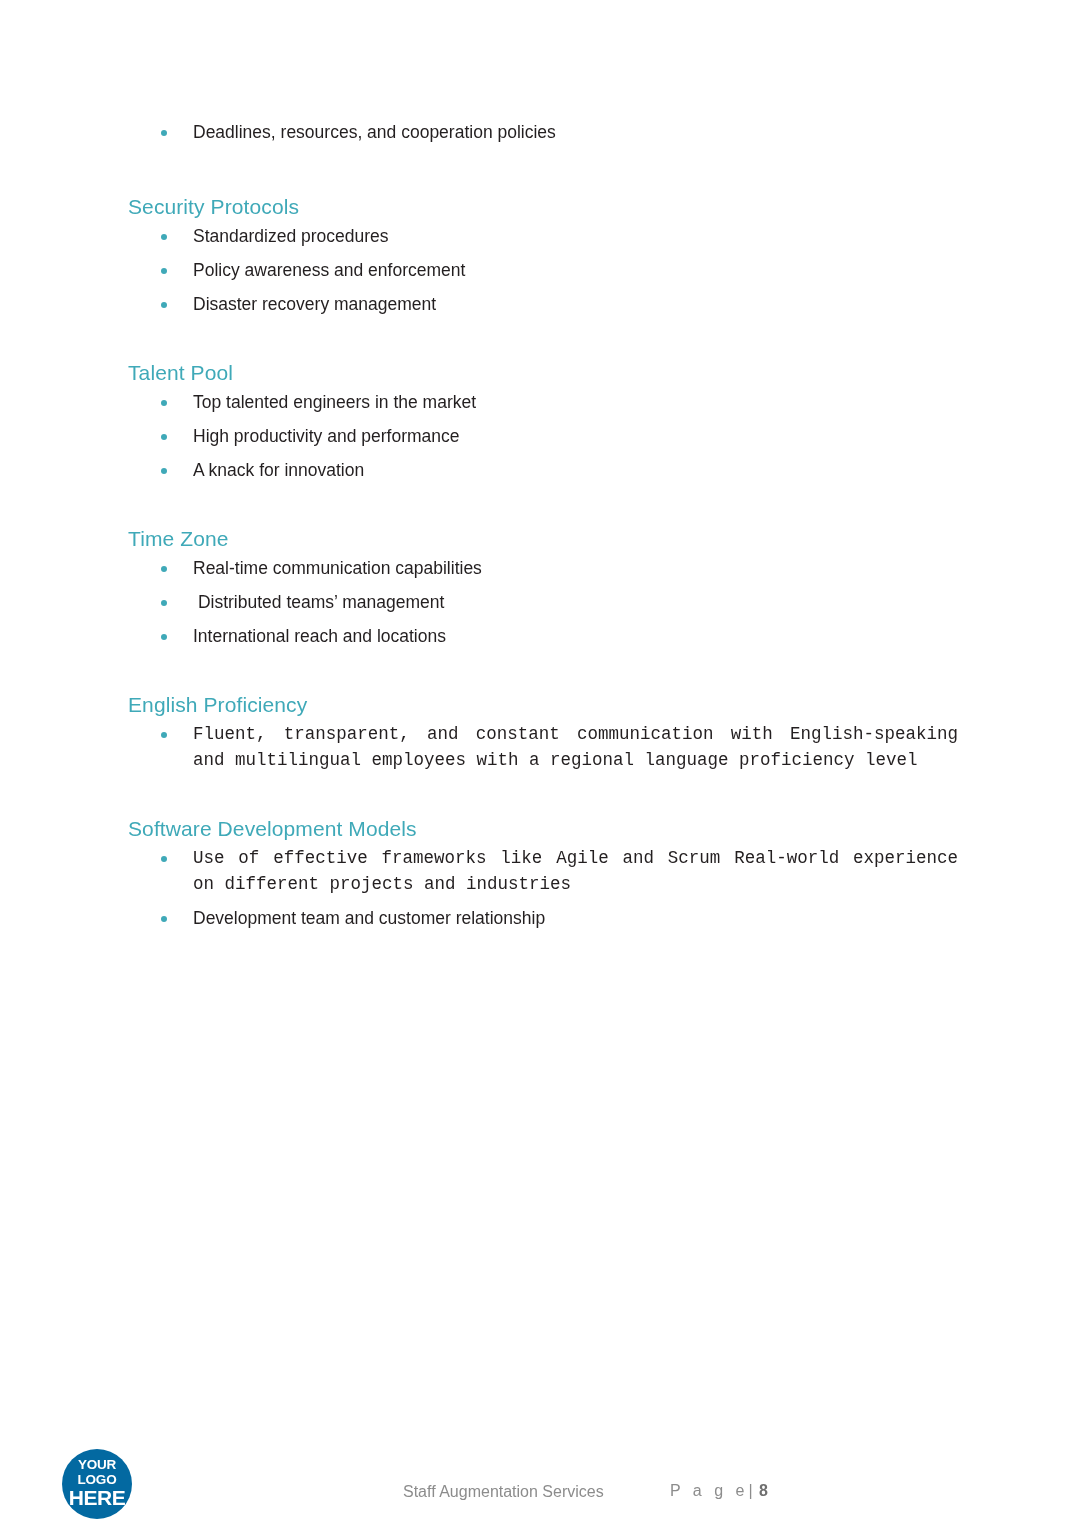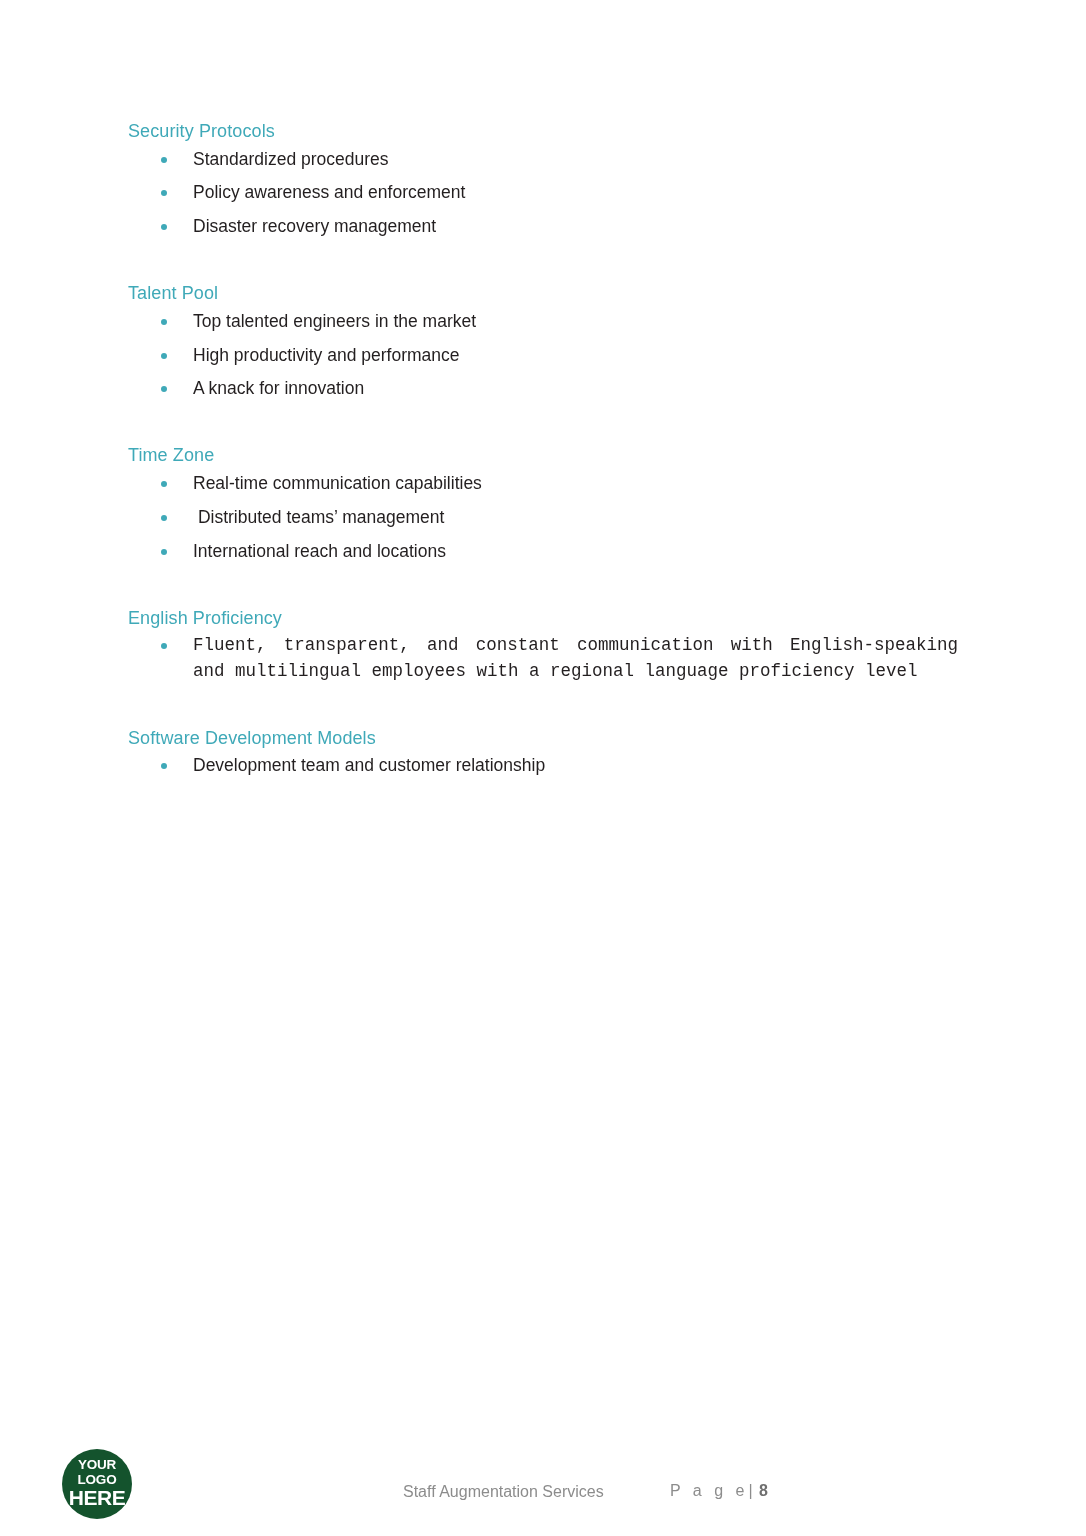--- a/index.html
+++ b/index.html
@@ -146,6 +146,12 @@
 
   <div class="content">
 
+    <ul class="bullets lead-bullets">
+      <li class="bullet-item">
+        <span class="bullet-dot"></span>
+        <span class="bullet-text">Deadlines, resources, and cooperation policies</span>
+      </li>
+    </ul>
 
     <div class="block">
       <h2 class="section-heading">Security Protocols</h2>

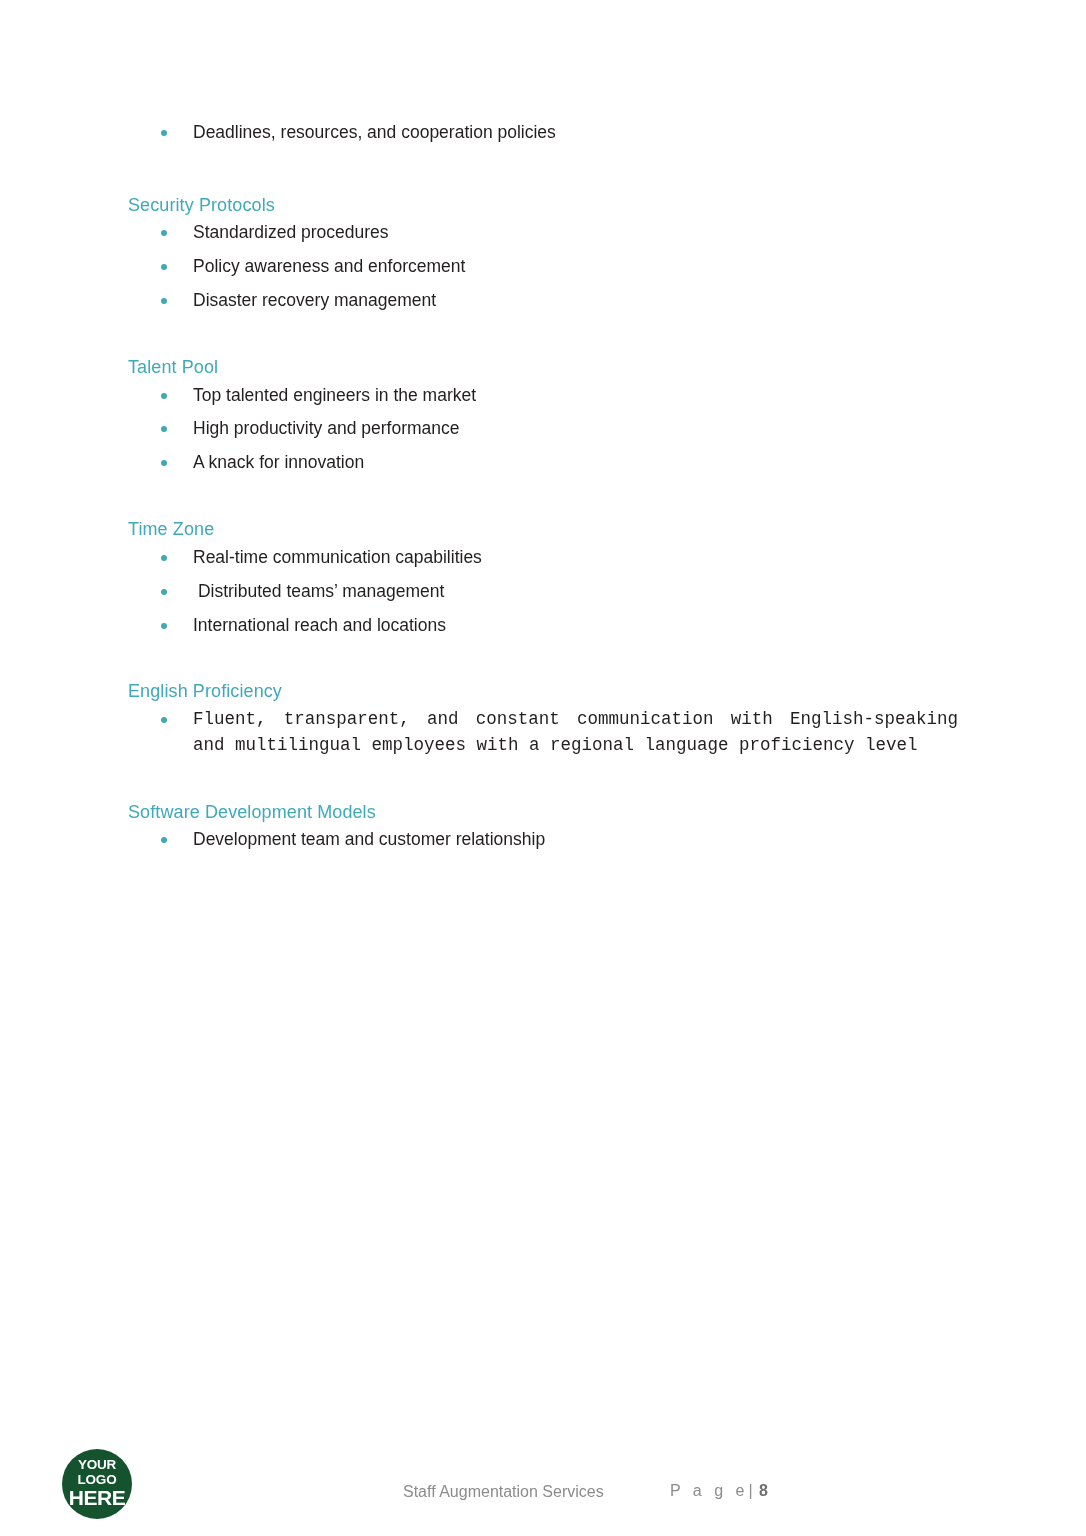--- a/index.html
+++ b/index.html
@@ -30,7 +30,7 @@
   
   .section-heading {
     color: #3FA9B8;
-    font-size: 18px;
+    font-size: 21px;
     font-weight: 400;
     line-height: 1.25;
     margin: 0 0 4px 0;

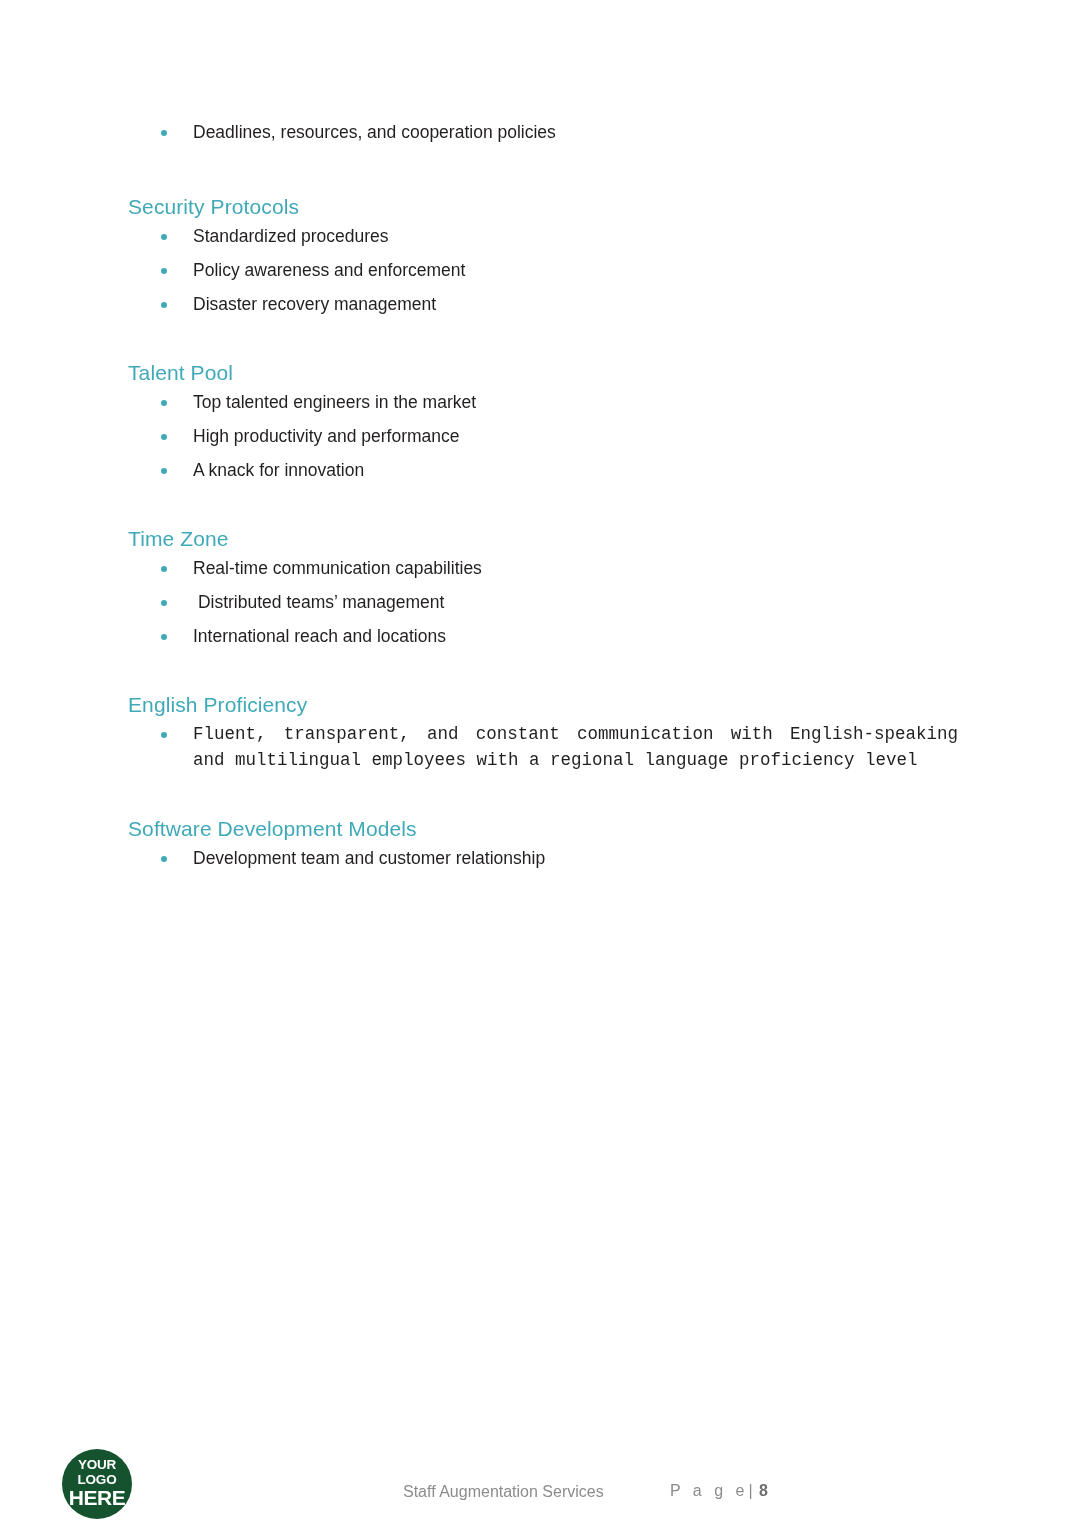--- a/index.html
+++ b/index.html
@@ -220,6 +220,10 @@
     <div class="block">
       <h2 class="section-heading">Software Development Models</h2>
       <ul class="bullets">
+        <li class="bullet-item justified">
+          <span class="bullet-dot"></span>
+          <span class="bullet-text">Use of effective frameworks like Agile and Scrum Real-world experience on different projects and industries</span>
+        </li>
         <li class="bullet-item">
           <span class="bullet-dot"></span>
           <span class="bullet-text">Development team and customer relationship</span>

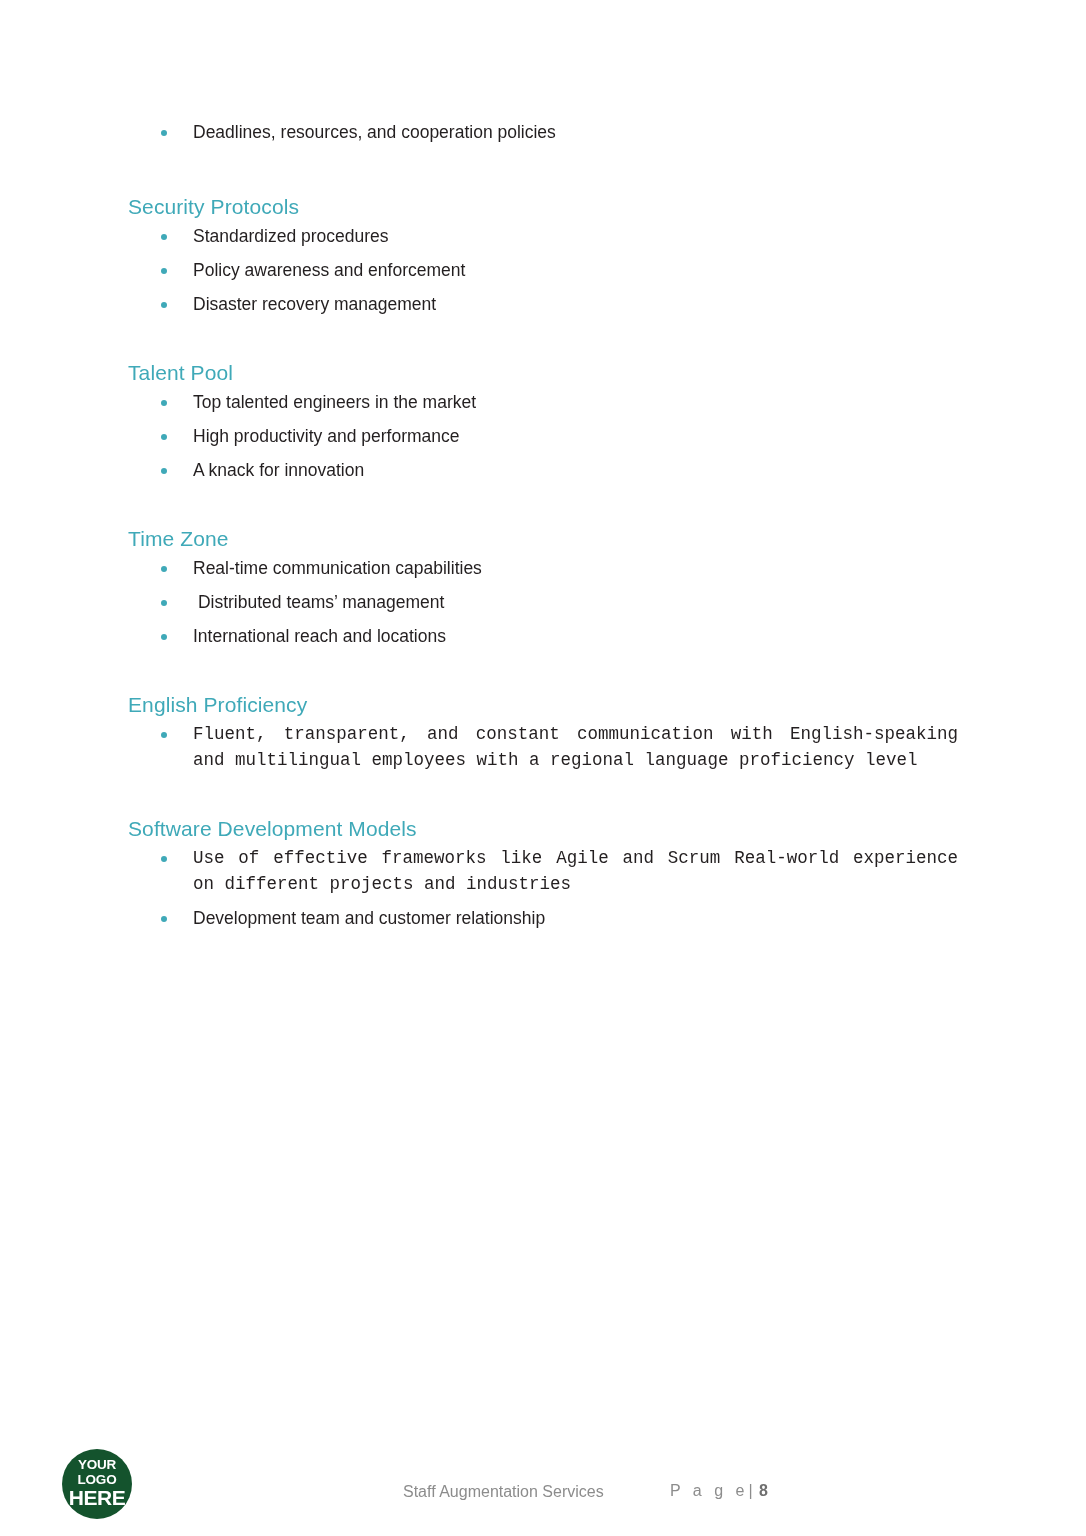--- a/index.html
+++ b/index.html
@@ -101,7 +101,7 @@
     width: 70px;
     height: 70px;
     border-radius: 50%;
-    background: #14532d;
+    background: #0369a1;
     color: #ffffff;
     display: flex;
     flex-direction: column;

